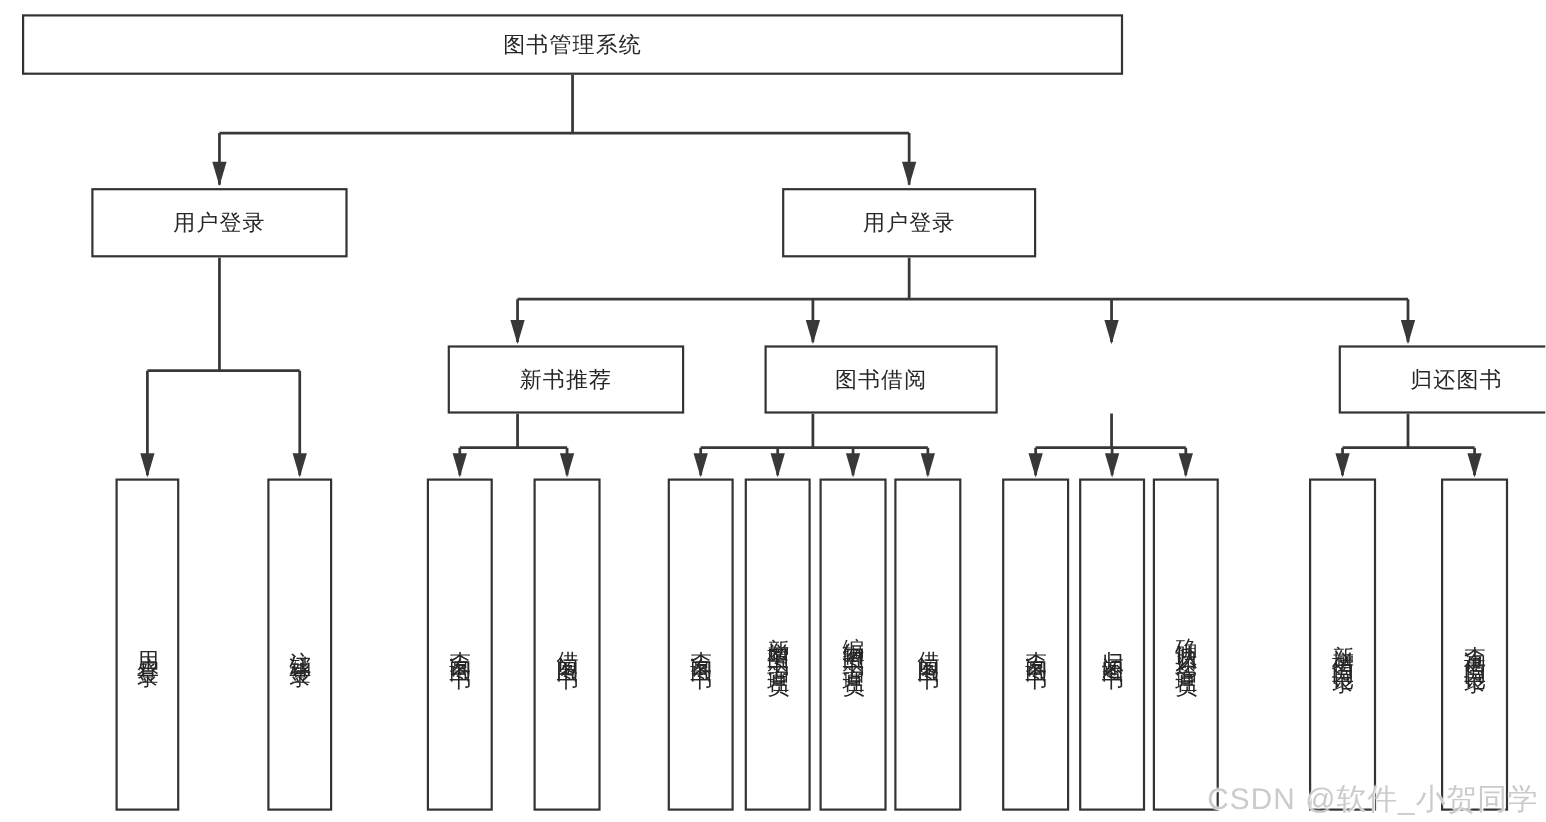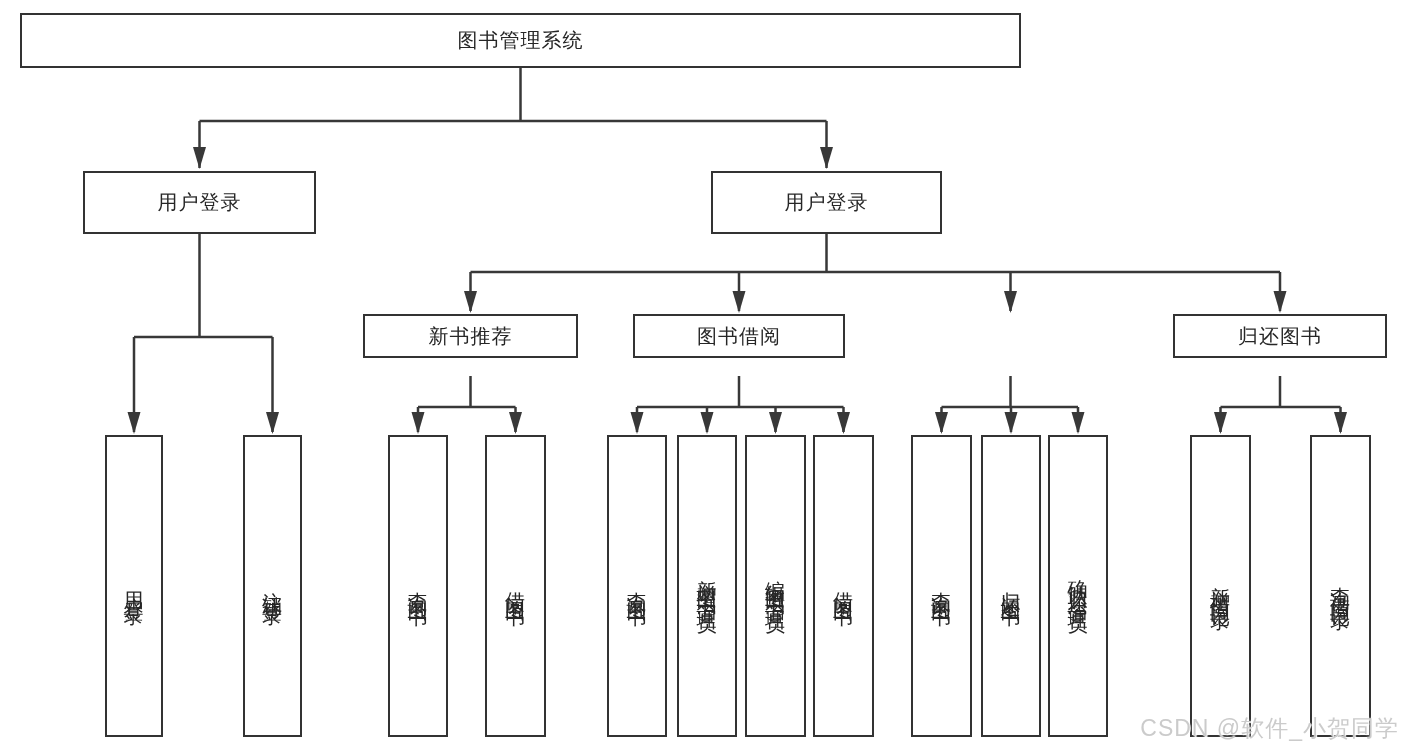--- a/index.html
+++ b/index.html
@@ -45,7 +45,7 @@
   .n-root { left: 20px;  top: 13px;  width: 1001px; height: 55px; }
   .n-l2a  { left: 83px;  top: 171px; width: 233px;  height: 63px; }
   .n-l2b  { left: 711px; top: 171px; width: 231px;  height: 63px; }
-  .n-l3   { top: 314px; height: 44px; }
+  .n-l3   { top: 314px; height: 62px; margin-left: 44px; }
   .n-l3a  { left: 363px;  width: 215px; }
   .n-l3b  { left: 633px;  width: 212px; font-family: Liberation Serif, serif; }
   .n-l3c  { left: 903px;  width: 215px; }

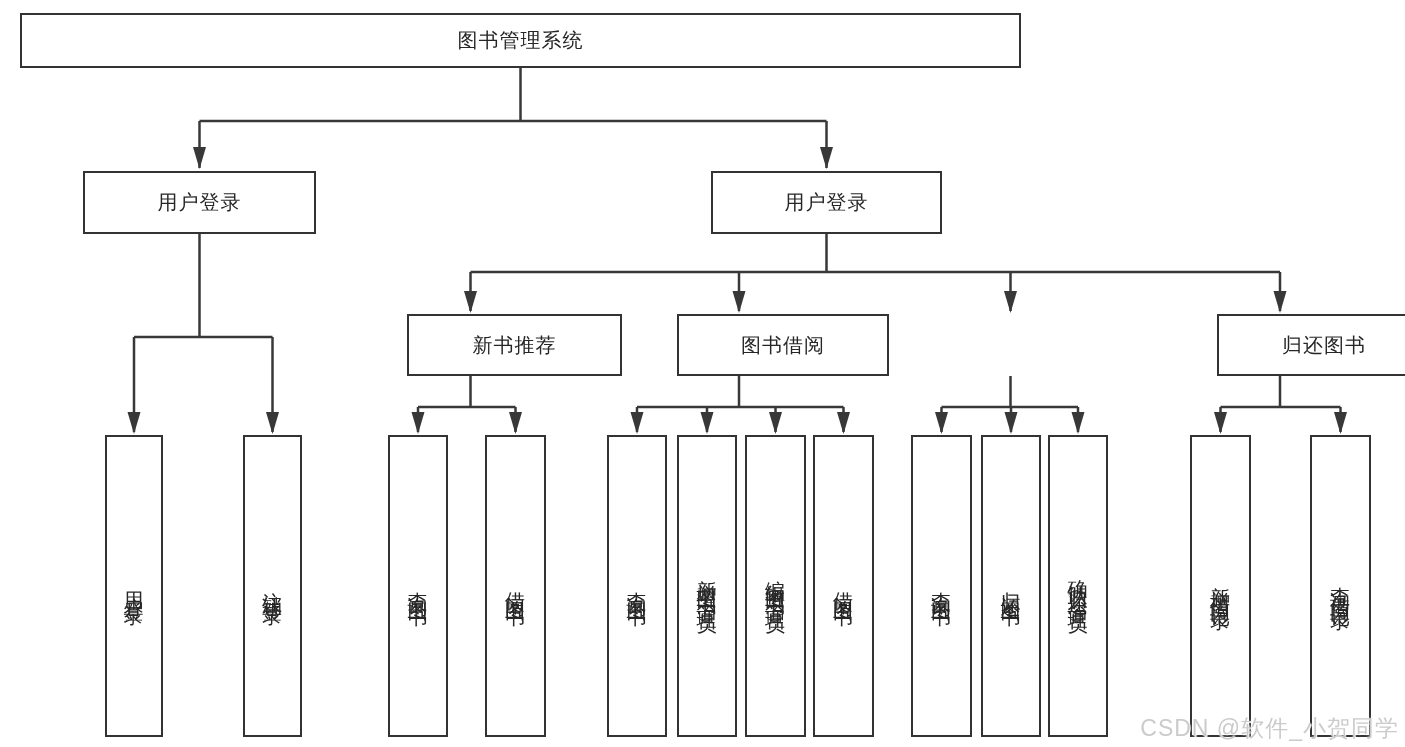--- a/index.html
+++ b/index.html
@@ -47,7 +47,7 @@
   .n-l2b  { left: 711px; top: 171px; width: 231px;  height: 63px; }
   .n-l3   { top: 314px; height: 62px; margin-left: 44px; }
   .n-l3a  { left: 363px;  width: 215px; }
-  .n-l3b  { left: 633px;  width: 212px; font-family: Liberation Serif, serif; }
+  .n-l3b  { left: 651px;  width: 212px; font-family: Liberation Serif, serif; }
   .n-l3c  { left: 903px;  width: 215px; }
   .n-l3d  { left: 1173px; width: 214px; }
   .leaf   { top: 435px; height: 302px; }

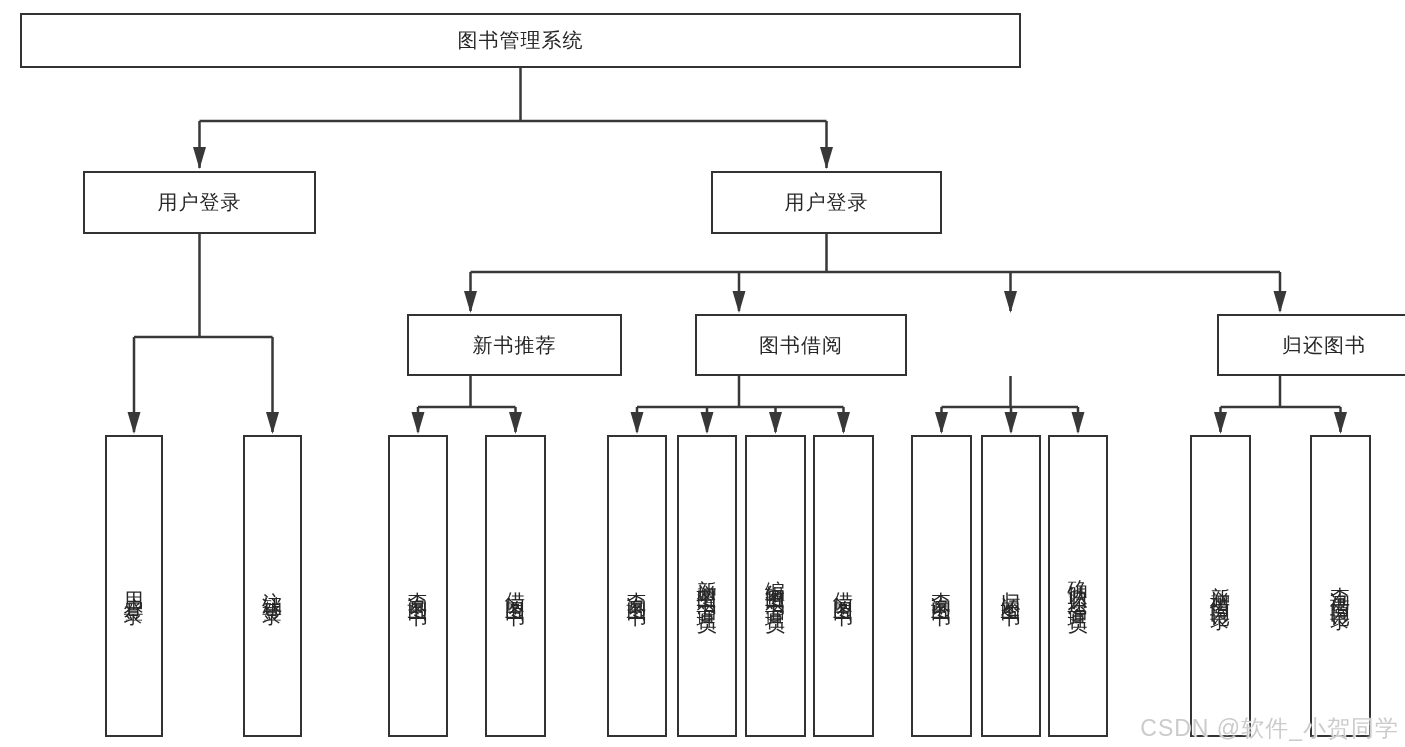--- a/index.html
+++ b/index.html
@@ -68,7 +68,7 @@
     position: absolute;
     right: 6px;
     bottom: 3px;
-    font-size: 23px;
+    font-size: 27px;
     color: #cbcbcb;
     text-shadow: 0 0 2px #ffffff, 1px 1px 1px #ffffff;
     z-index: 5;

